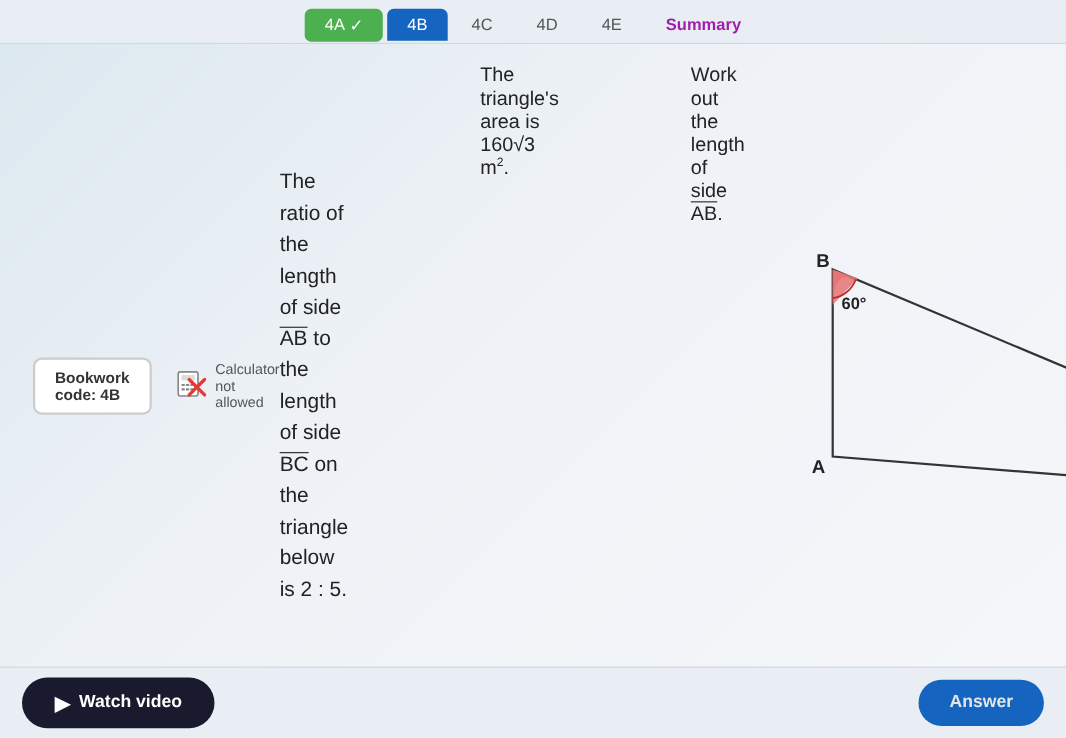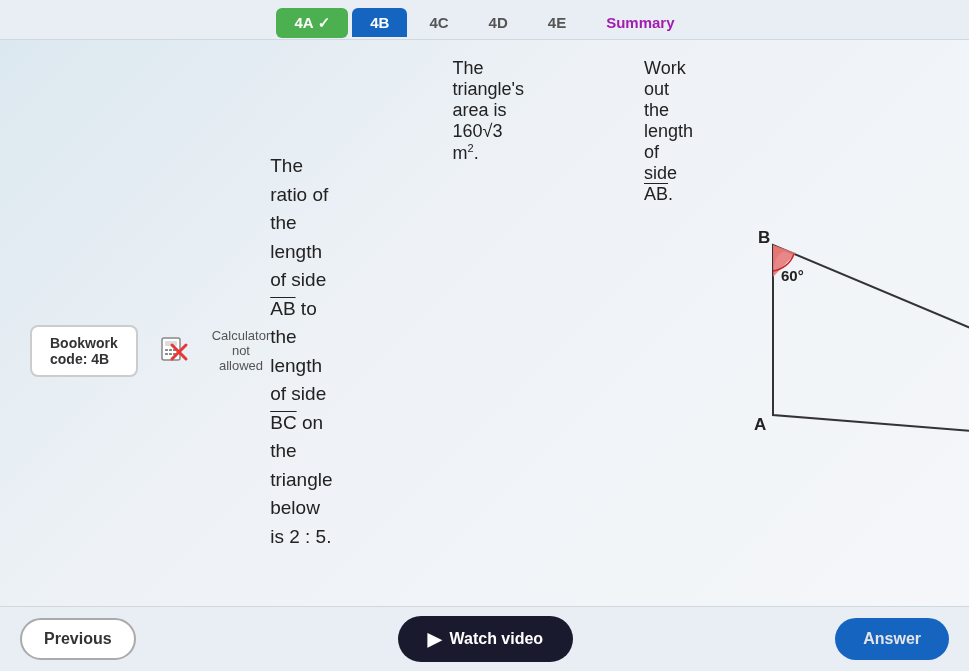--- a/index.html
+++ b/index.html
@@ -36,7 +36,7 @@
       padding: 6px 18px;
       border-radius: 6px 6px 0 0;
       font-size: 15px;
-      font-weight: 700;
+      font-weight: 400;
       cursor: pointer;
       color: #555;
       background: transparent;

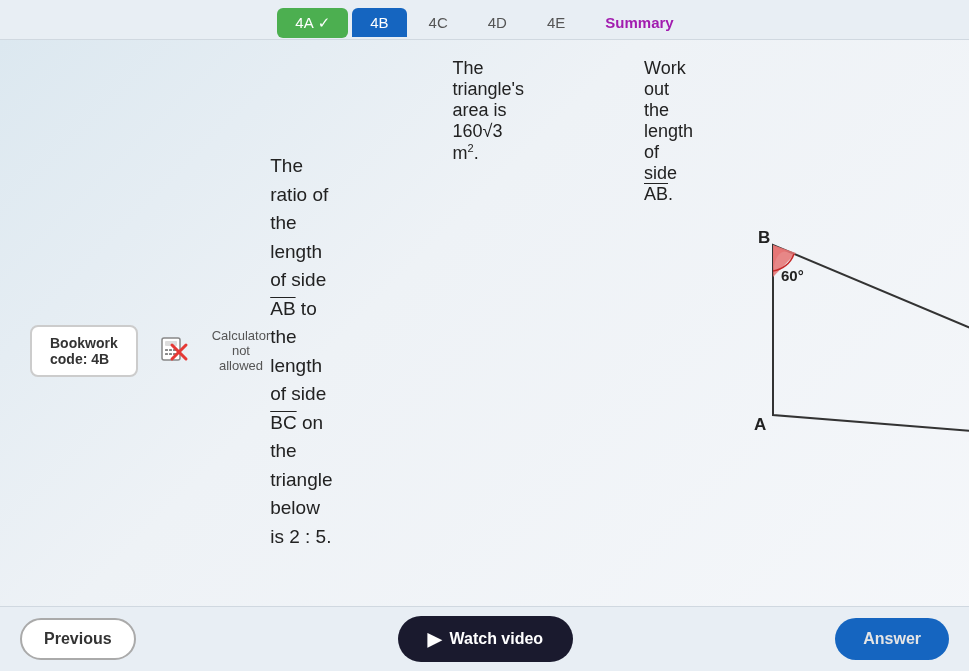--- a/index.html
+++ b/index.html
@@ -97,10 +97,9 @@
     .calculator-info {
       display: flex;
       align-items: center;
-      gap: 22px;
+      gap: 6px;
       font-size: 13px;
       color: #555;
-      text-align: center;
     }
 
     .calc-icon {

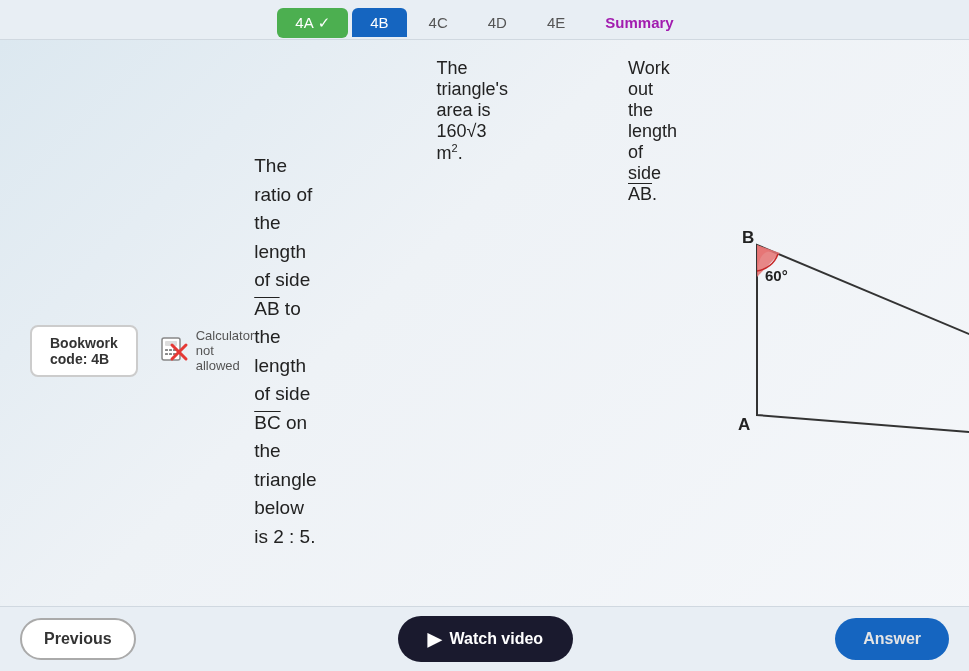--- a/index.html
+++ b/index.html
@@ -304,9 +304,6 @@
   </div>
 
   <div class="bottom-bar">
-    <button class="btn-previous">
-      <span>Previous</span>
-    </button>
     <button class="btn-watch">
       <span style="font-size:18px;">▶</span>
       <span>Watch video</span>

